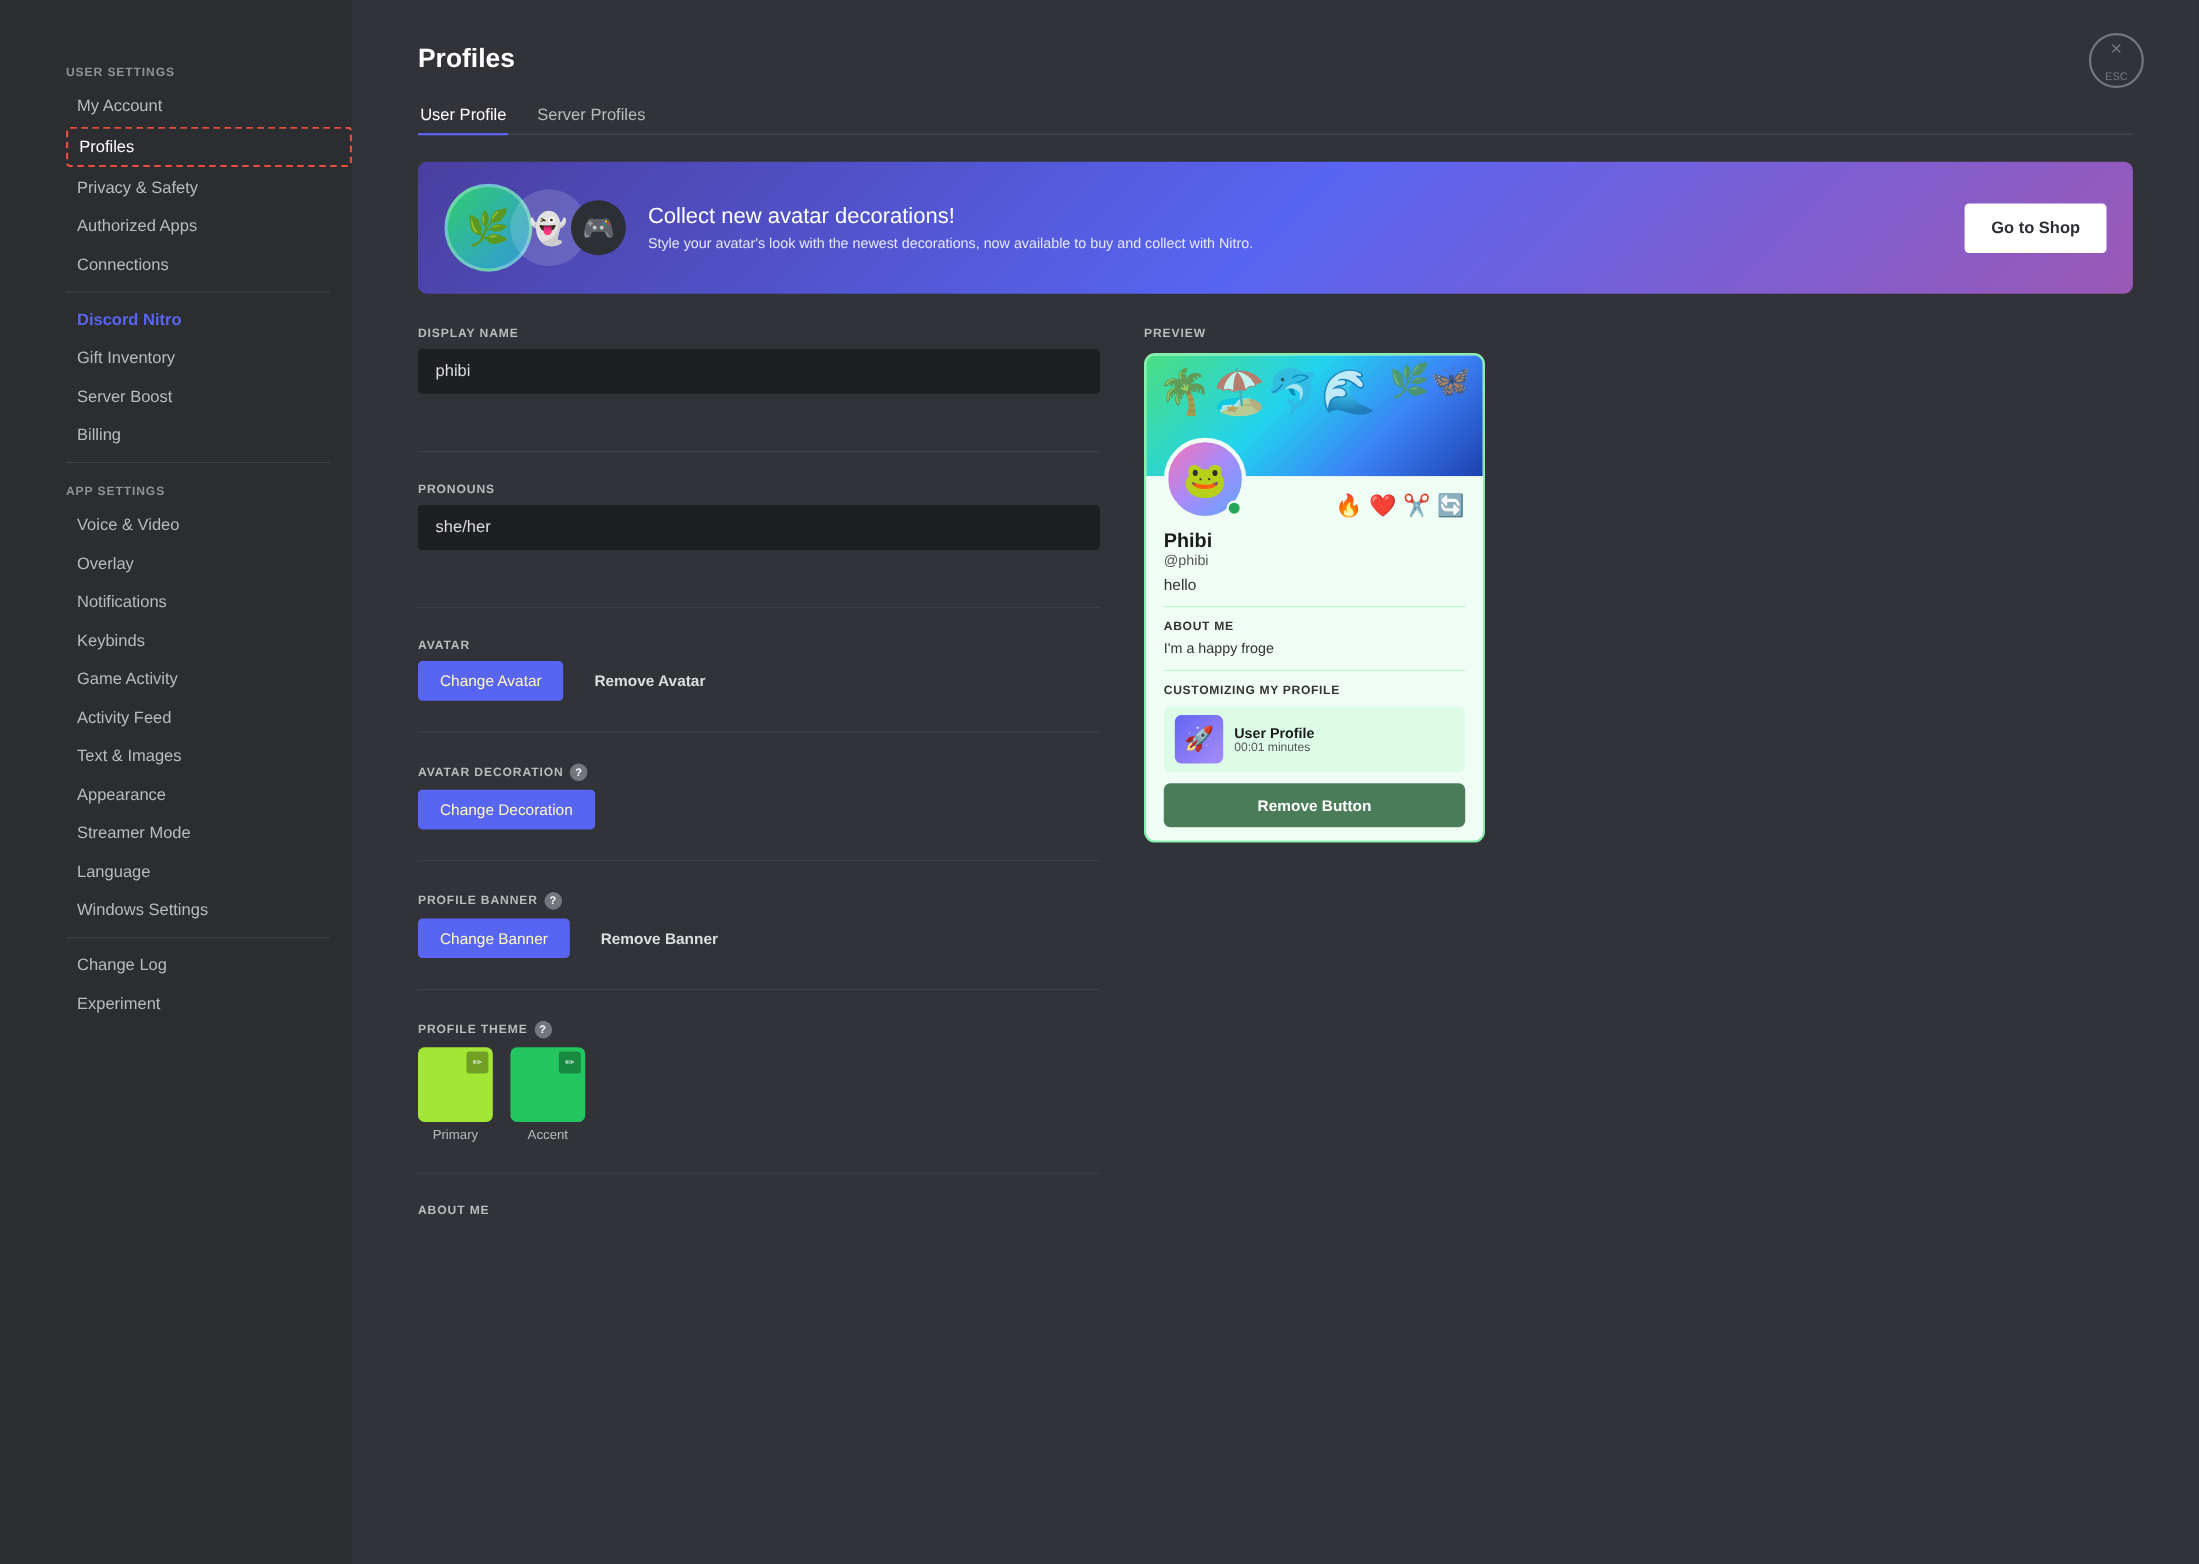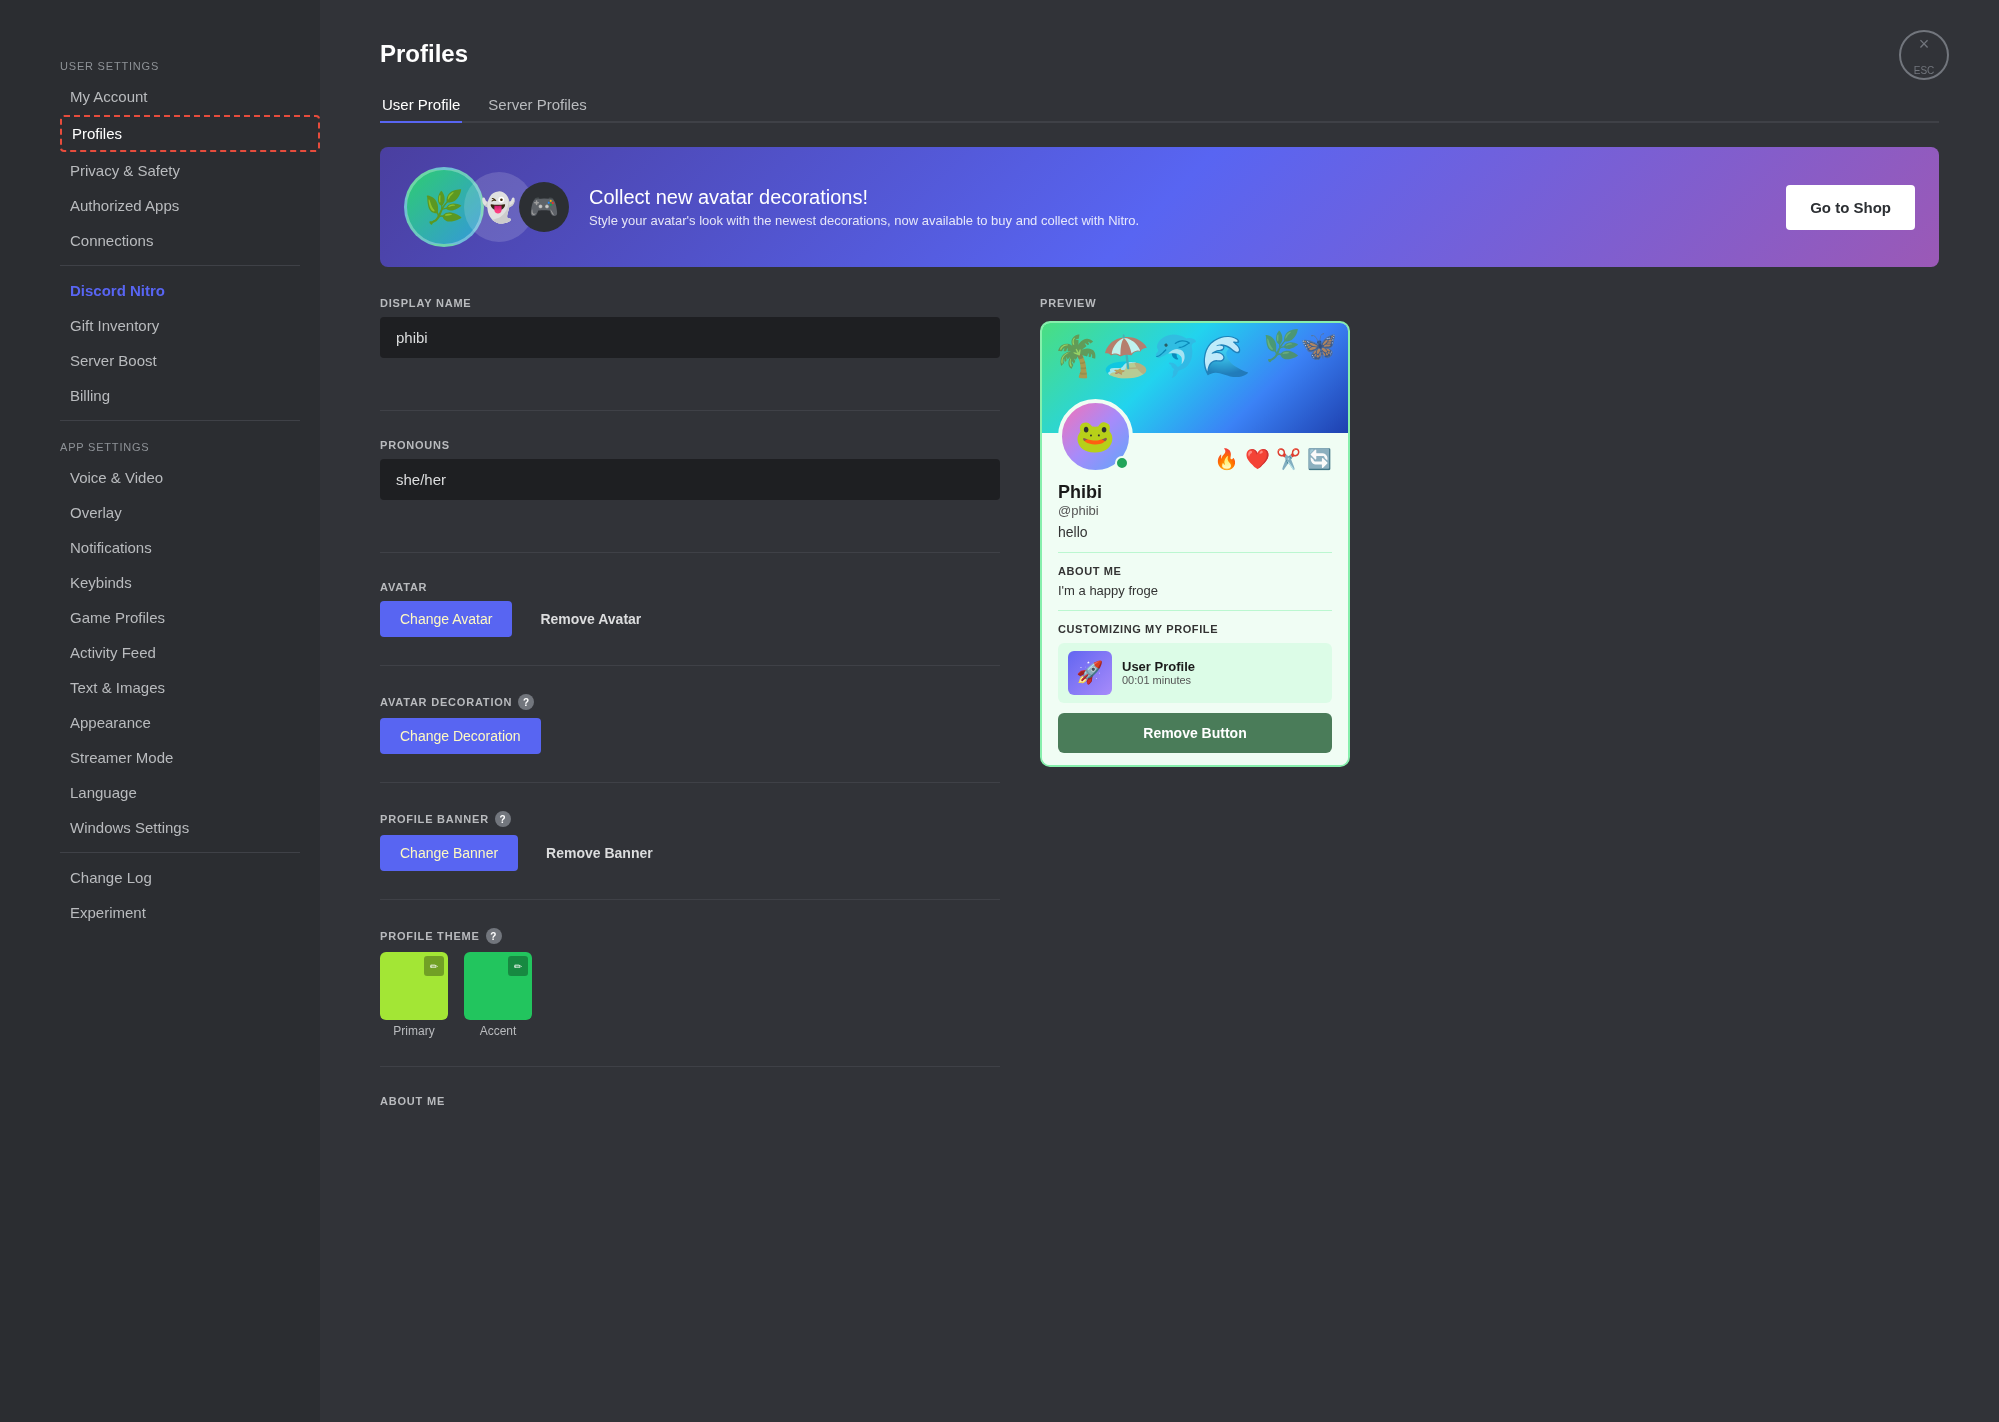--- a/index.html
+++ b/index.html
@@ -23,7 +23,7 @@
     }
     .sidebar-section-label {
       font-size: 11px;
-      font-weight: 400;
+      font-weight: 700;
       color: #8e9297;
       text-transform: uppercase;
       letter-spacing: 0.8px;

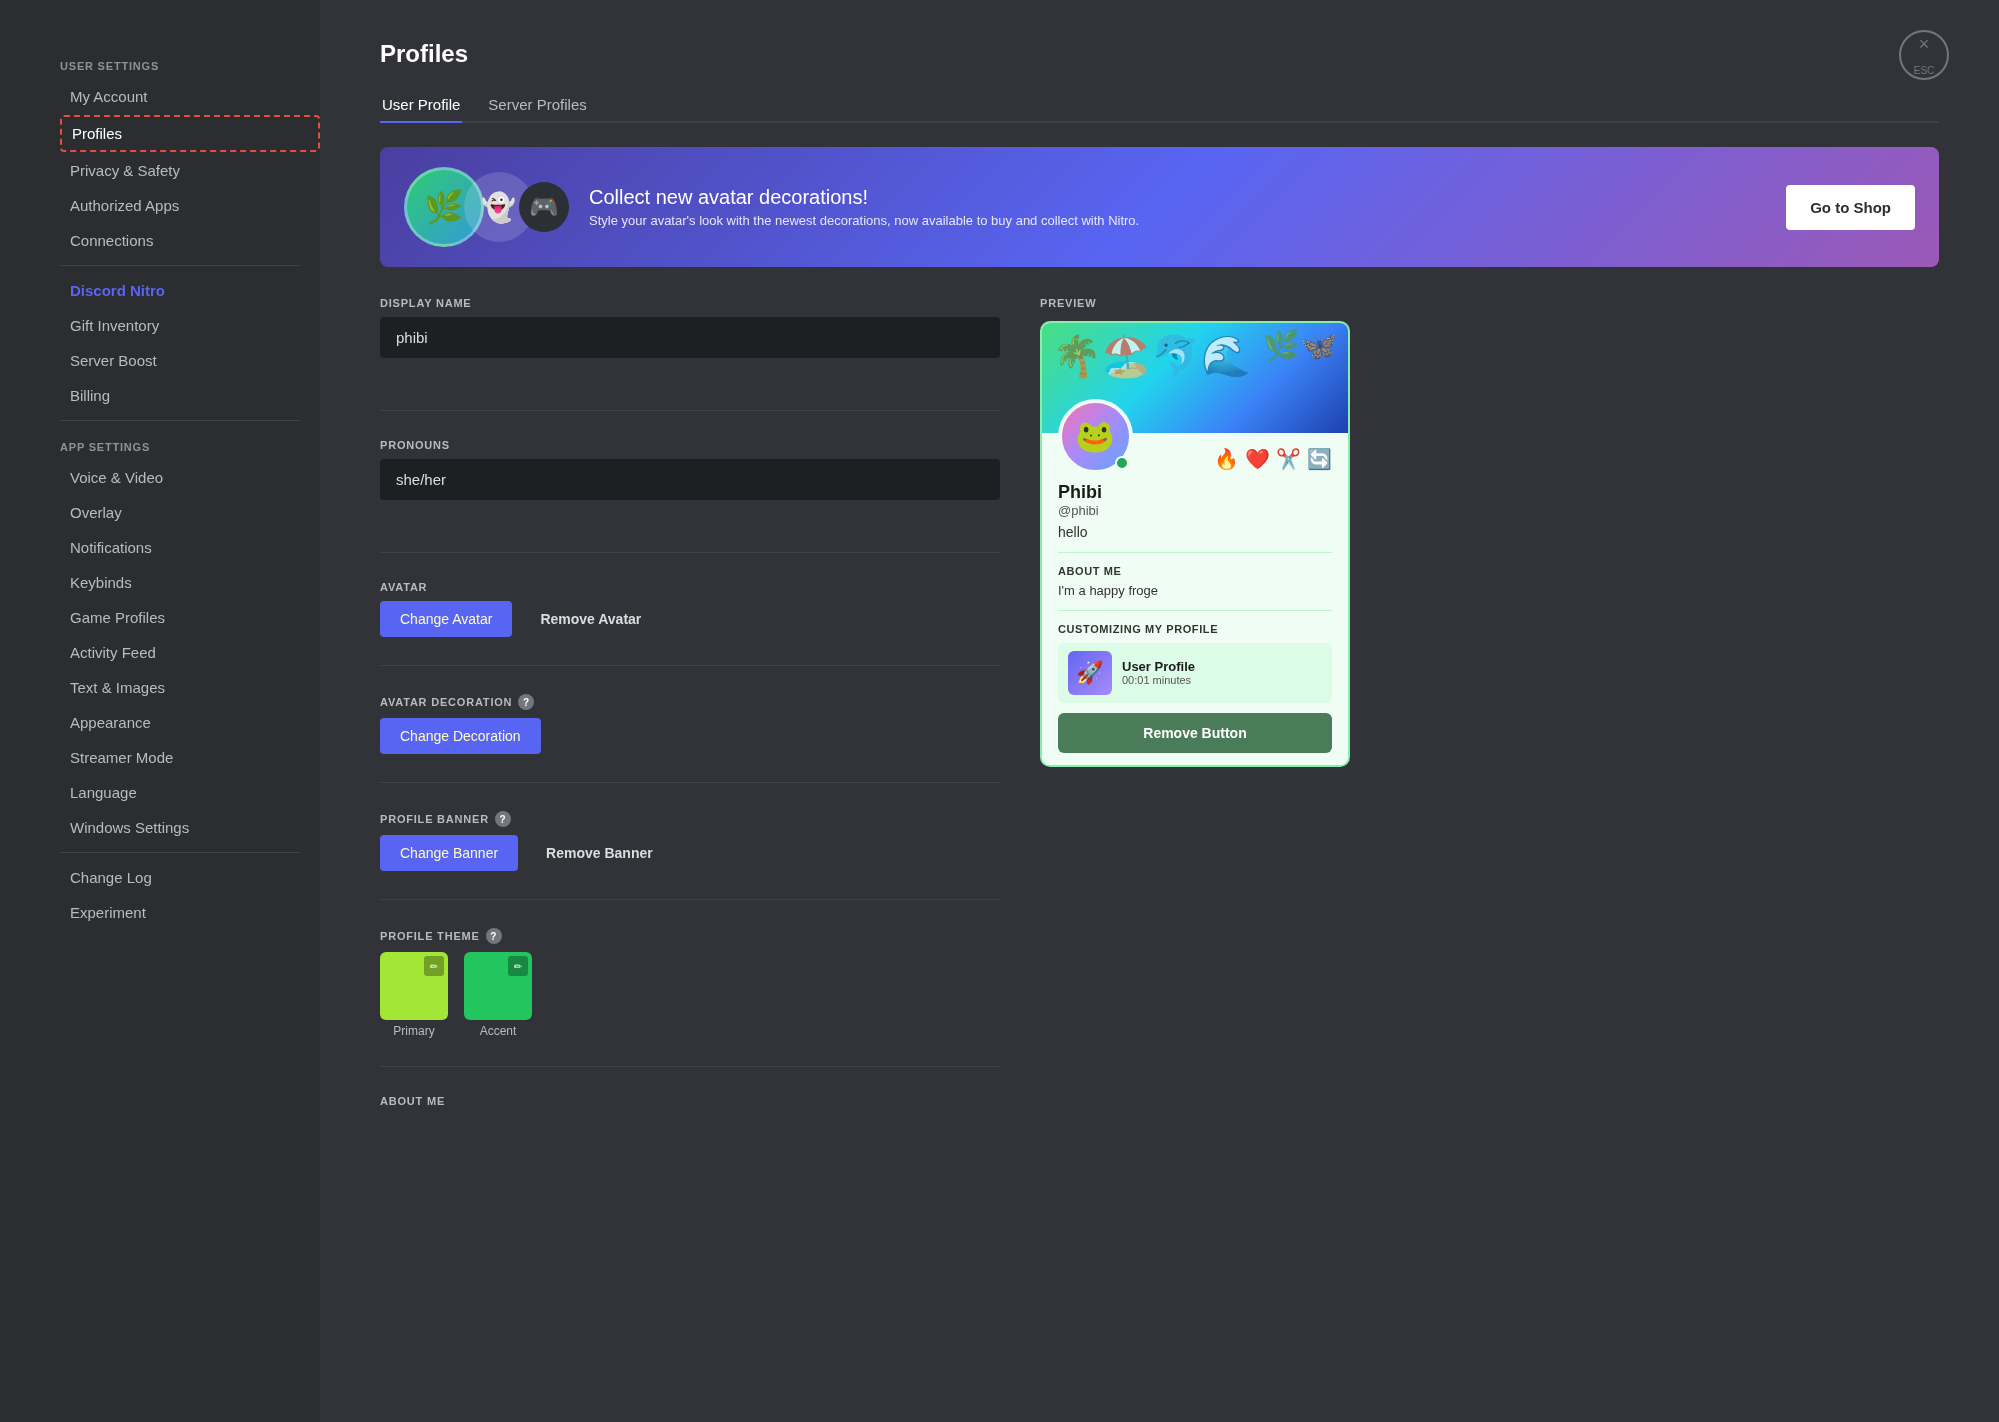--- a/index.html
+++ b/index.html
@@ -537,7 +537,7 @@
     <span>Keybinds</span>
   </div>
   <div class="sidebar-item">
-    <span>Game Profiles</span>
+    <span>Game Activity</span>
   </div>
   <div class="sidebar-item">
     <span>Activity Feed</span>

